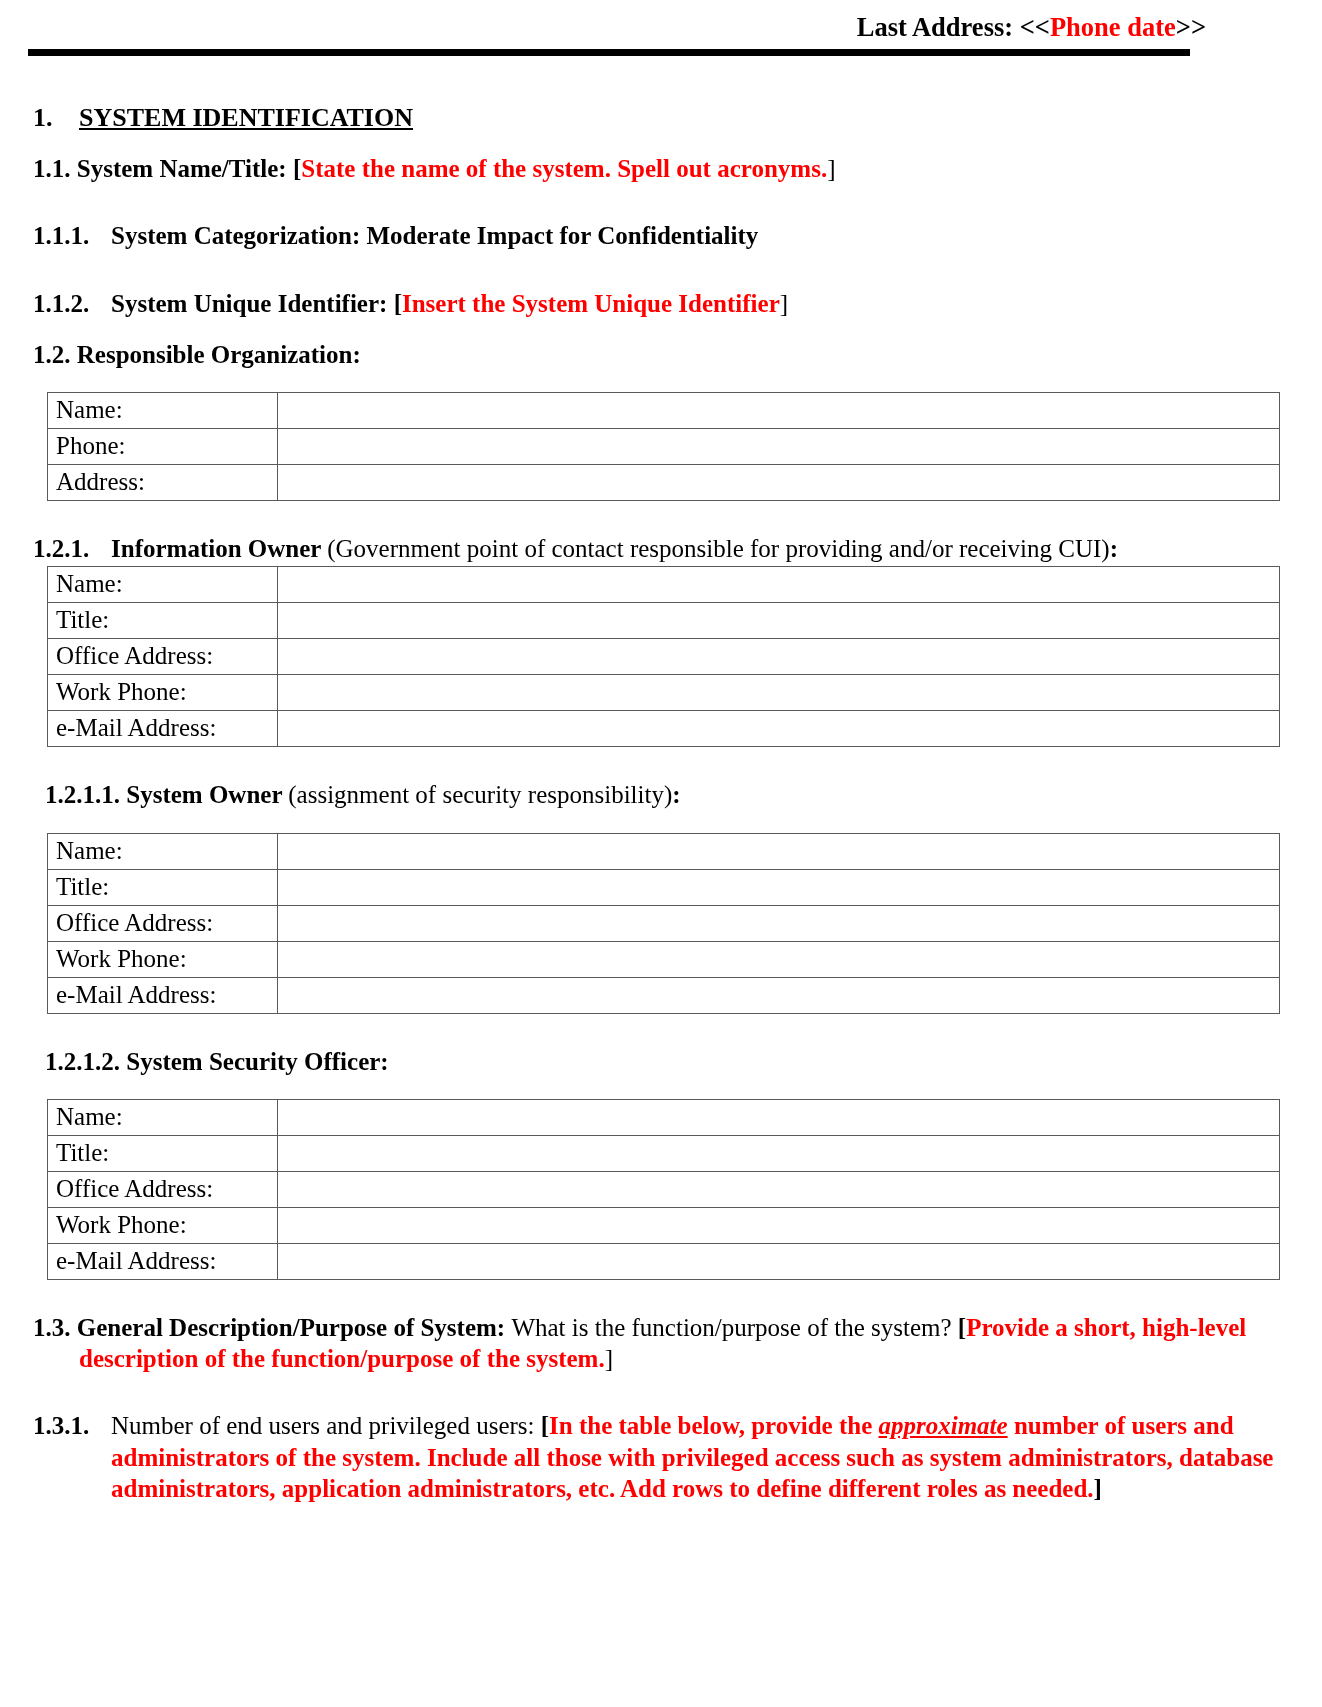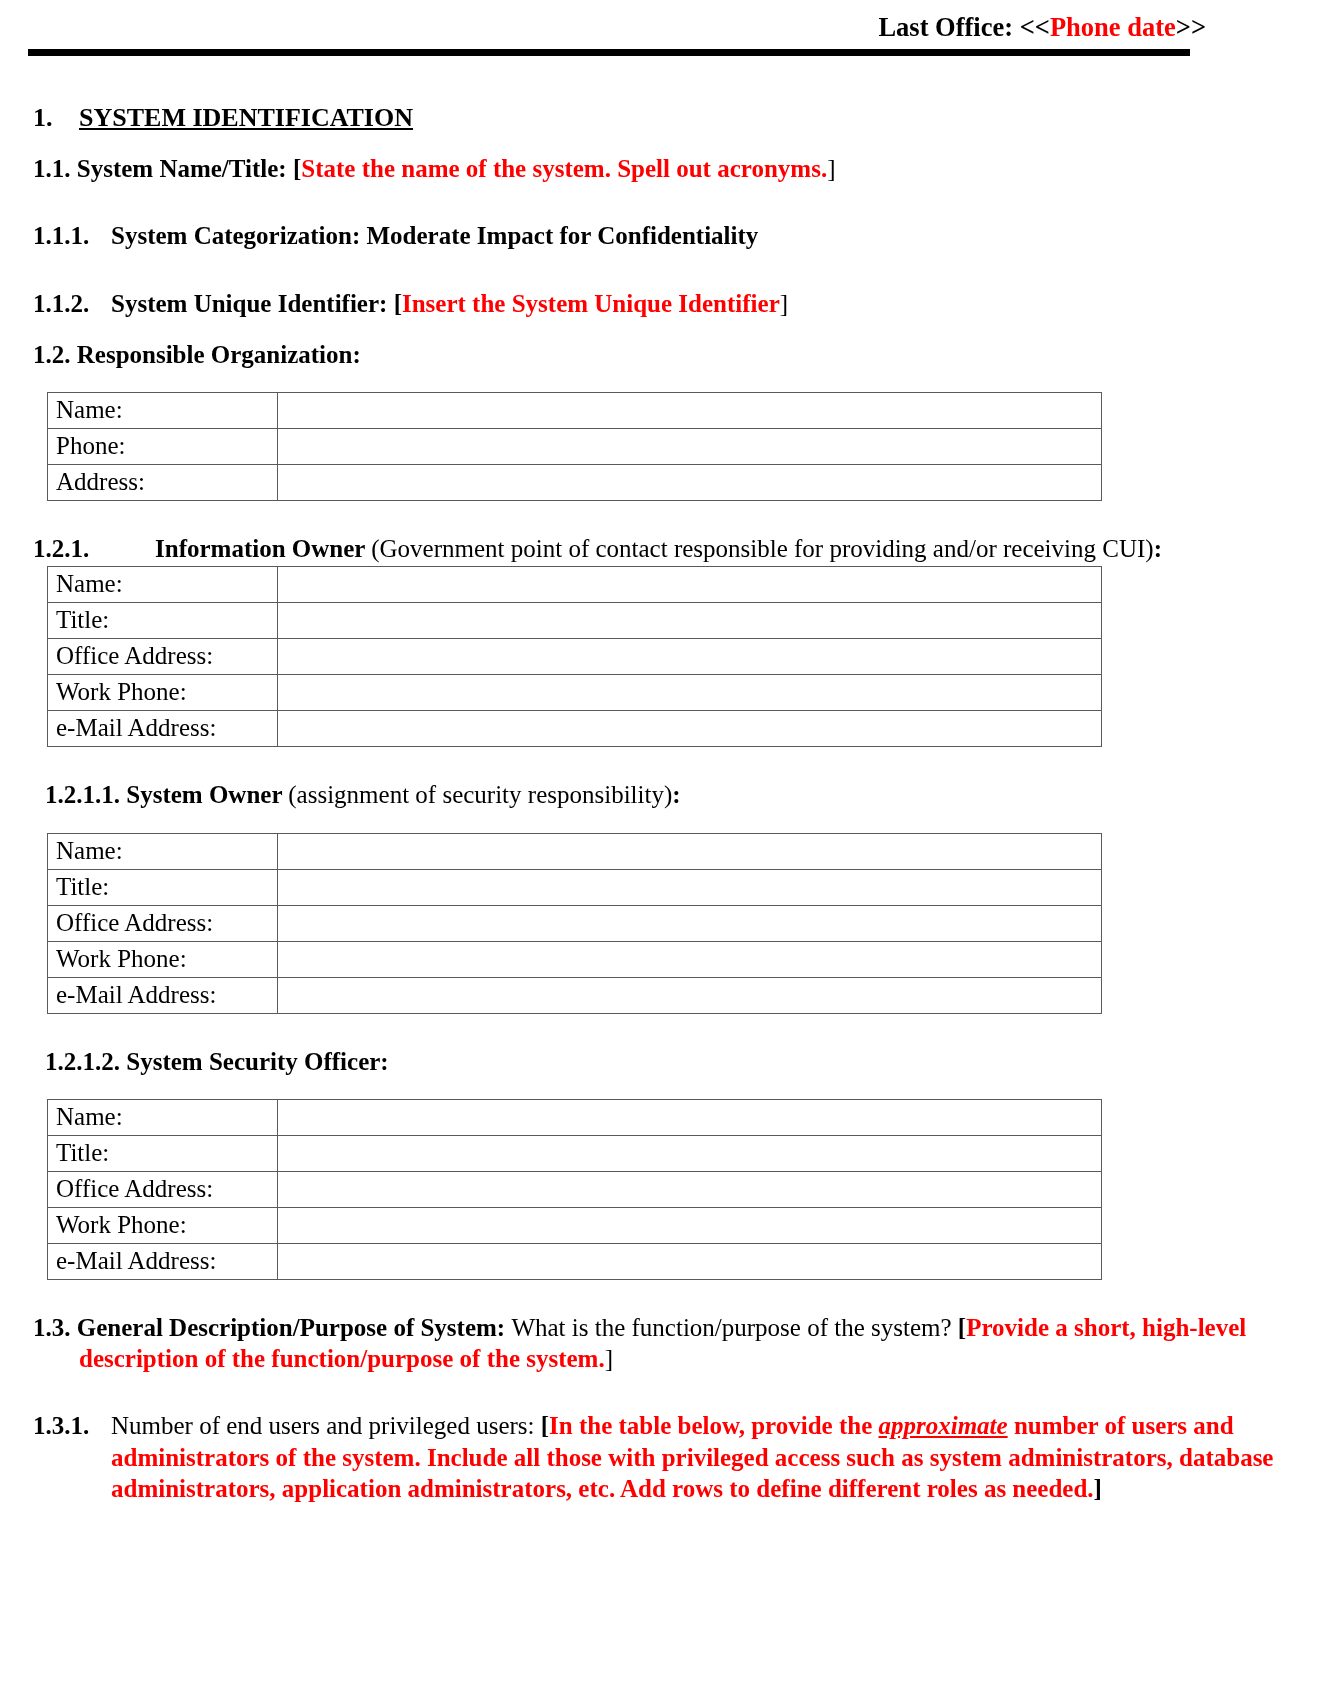--- a/index.html
+++ b/index.html
@@ -117,7 +117,7 @@
 
   <div class="doc-header">
     <span class="hdr-spacer"></span>
-    <span class="hdr-right"><span class="blk">Last Office:  </span><span class="blk">&lt;&lt;</span><span class="red">Phone date</span><span class="blk">&gt;&gt;</span></span>
+    <span class="hdr-right"><span class="blk">Last Address:  </span><span class="blk">&lt;&lt;</span><span class="red">Phone date</span><span class="blk">&gt;&gt;</span></span>
   </div>
   <div class="header-rule"></div>
 

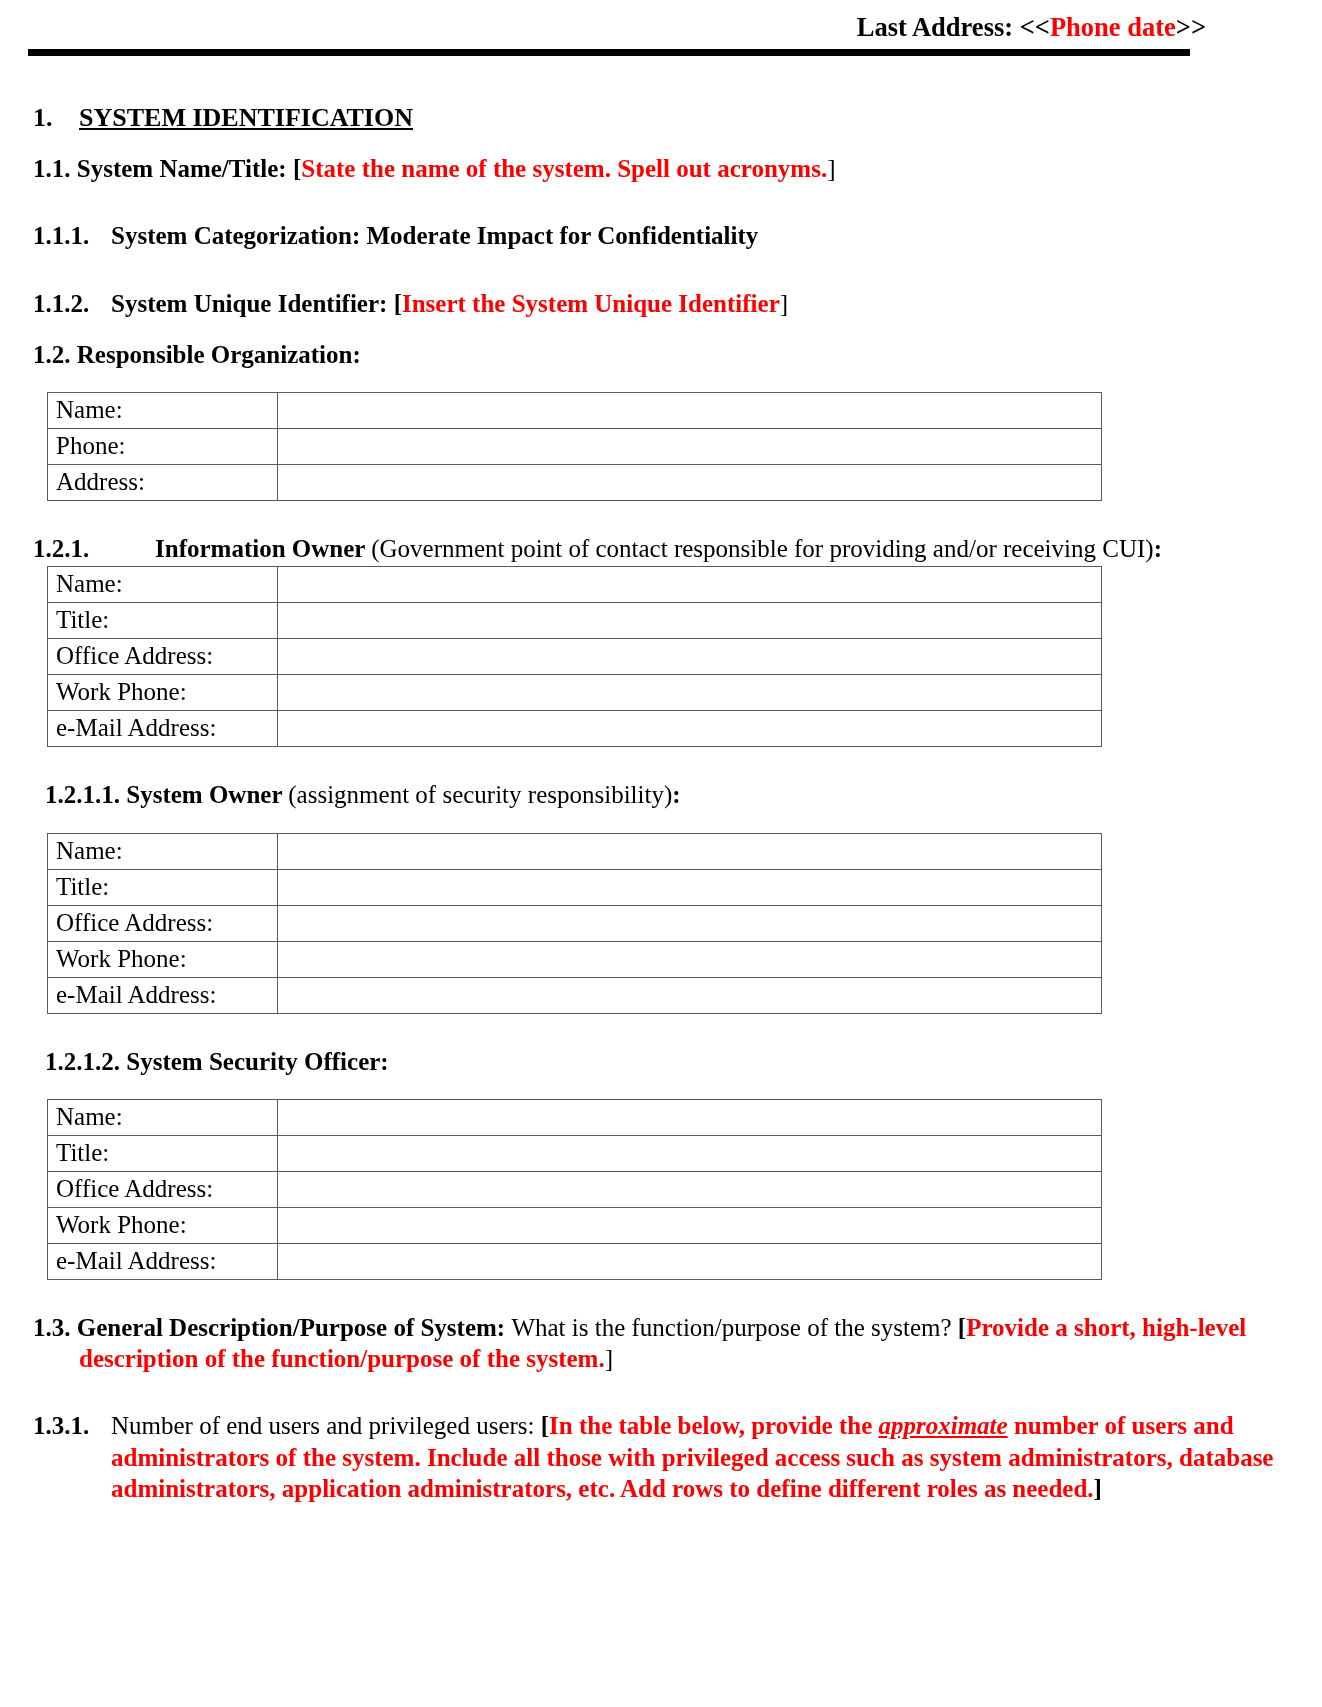--- a/index.html
+++ b/index.html
@@ -93,7 +93,7 @@
   
   table.formtbl {
     border-collapse: collapse;
-    width: 1055px;
+    width: 1233px;
     margin: 22px 0 0 14px;
     table-layout: fixed;
     font-size: 25px;

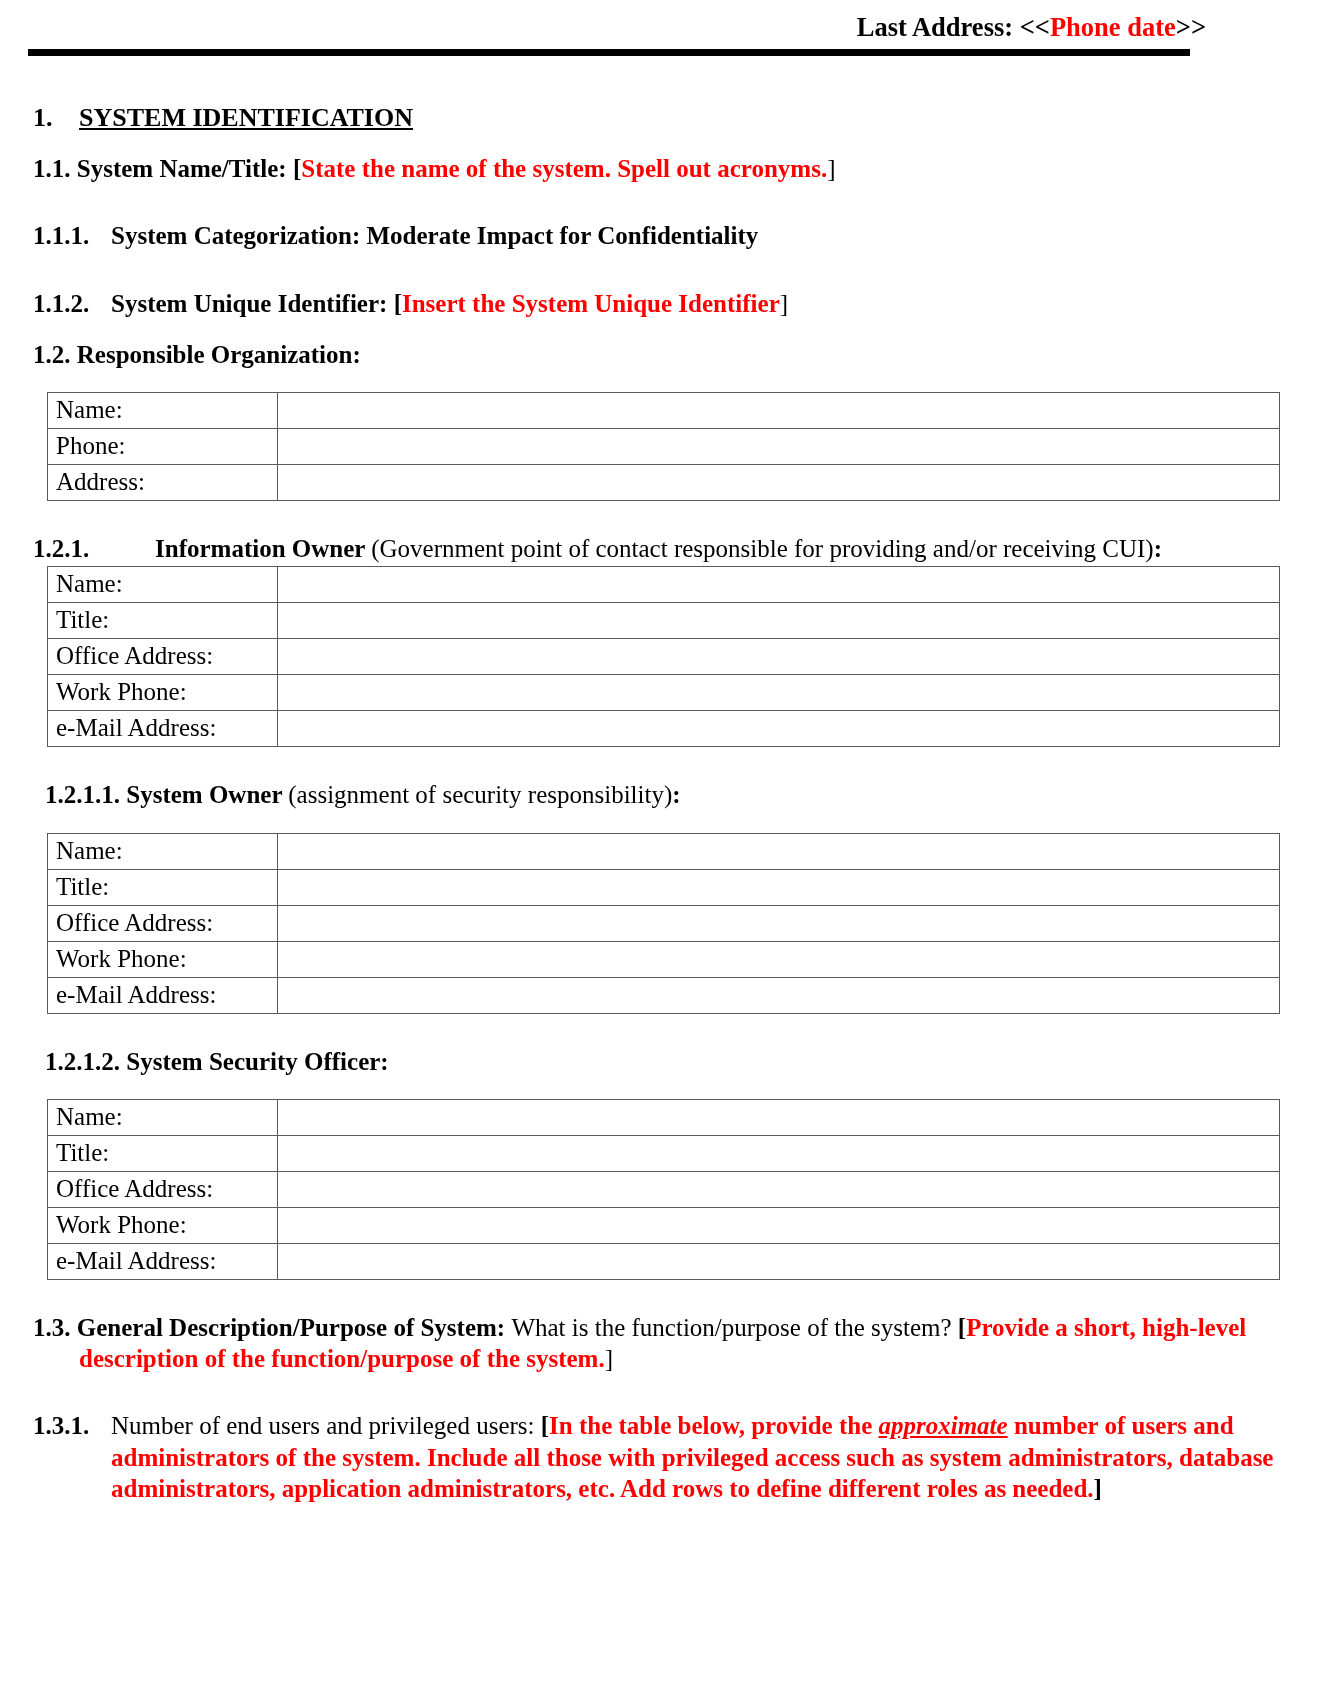--- a/index.html
+++ b/index.html
@@ -86,7 +86,7 @@
     line-height: 1.25;
   }
 
-  p.para-after-table { margin-top: 32px; gap: 44px; }
+  p.para-after-table { margin-top: 32px; }
 
   p.tight { margin-bottom: 0; }
 

